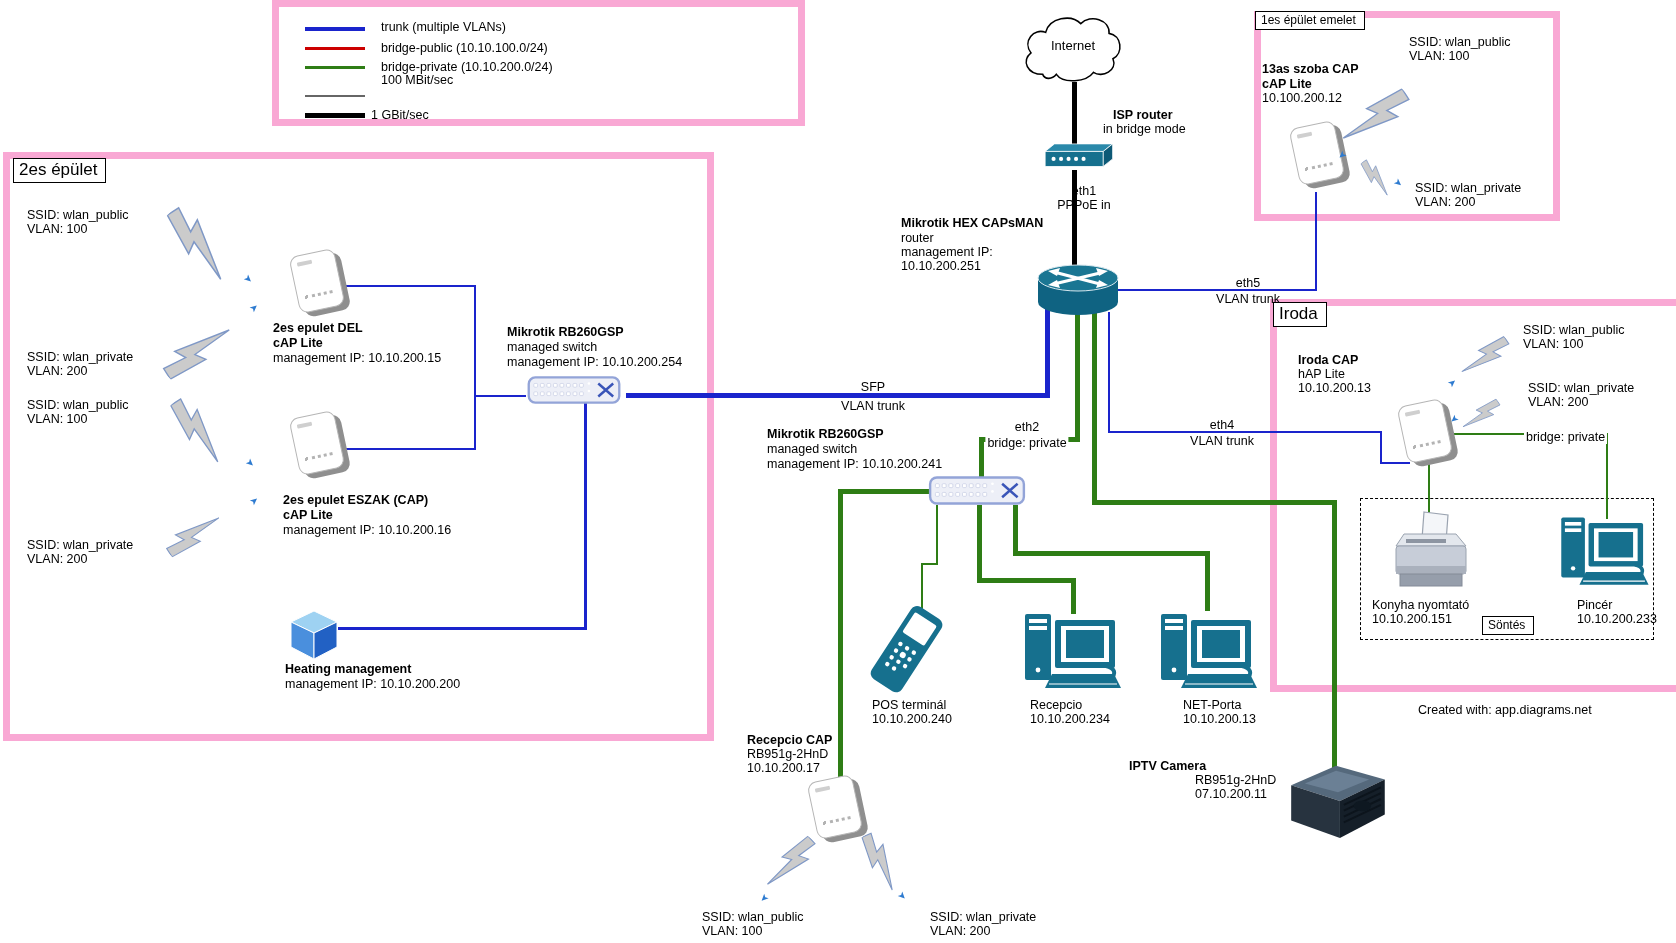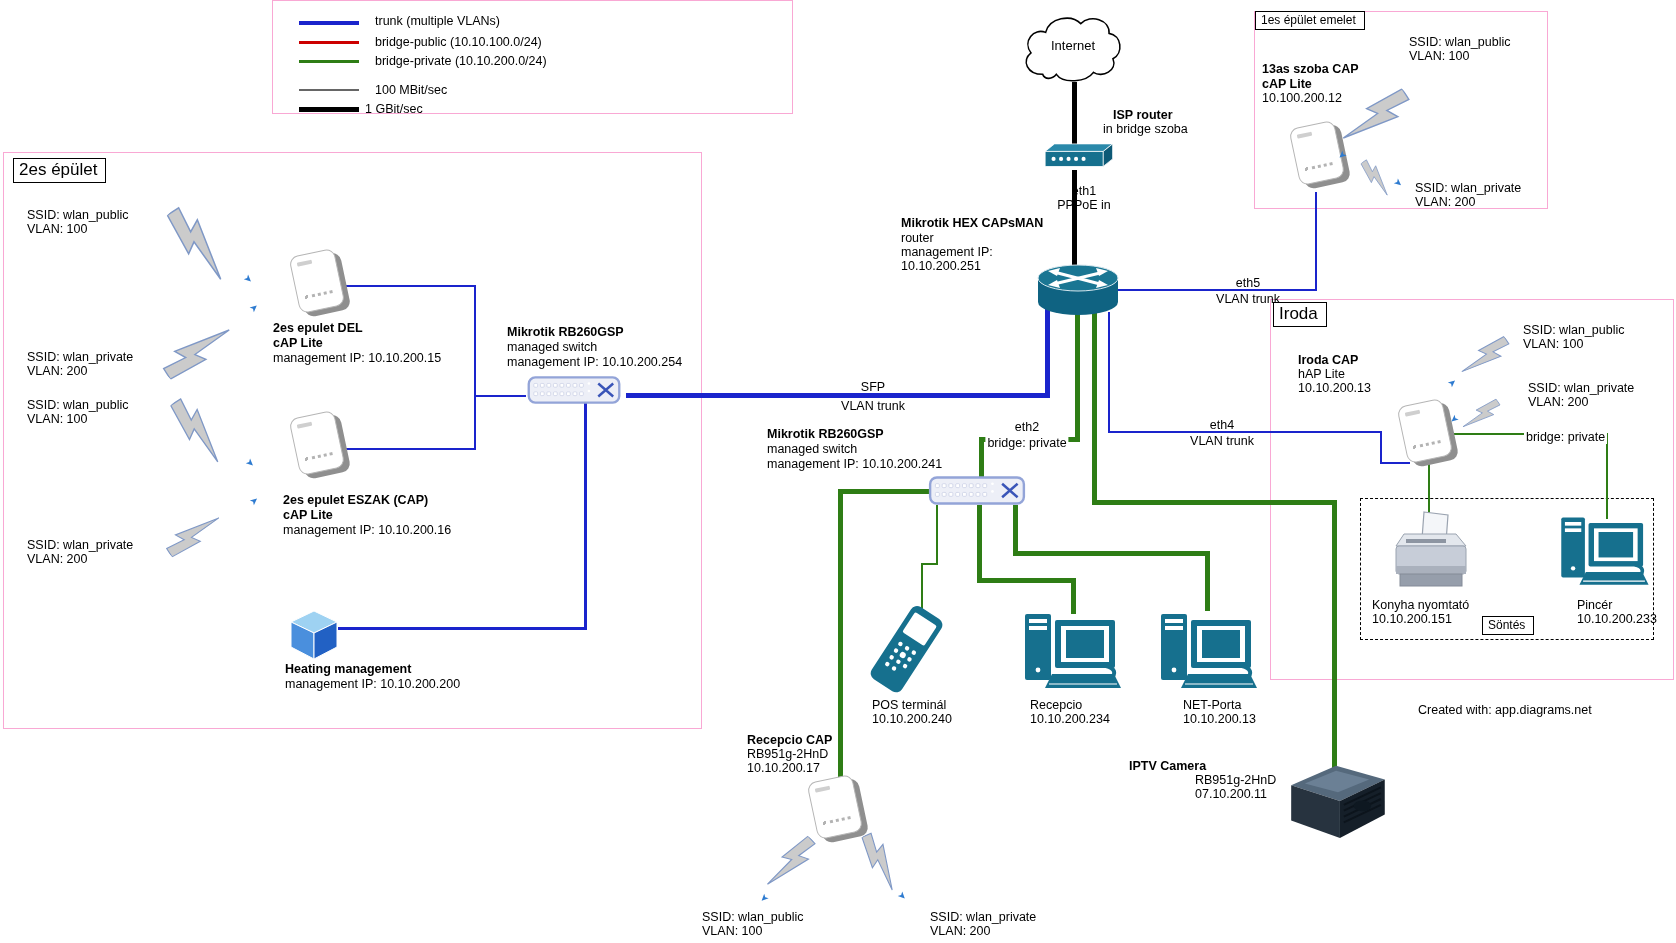--- a/index.html
+++ b/index.html
@@ -10,7 +10,7 @@
   .bold{font-weight:bold}
   .ctr{transform:translateX(-50%)}
   .bg{background:#fff;padding:0 2px}
-  .bx{position:absolute;border:1px solid #f9a8d4}
+  .bx{position:absolute;border:7px solid #f9a8d4}
   .dashedbx{position:absolute;border:1.5px dashed #000}
   .tt{position:absolute;background:#fff;border:1px solid #000;padding:1px 8px 2px 5px;font-size:17px;white-space:nowrap}
   .tt.small{font-size:12px}

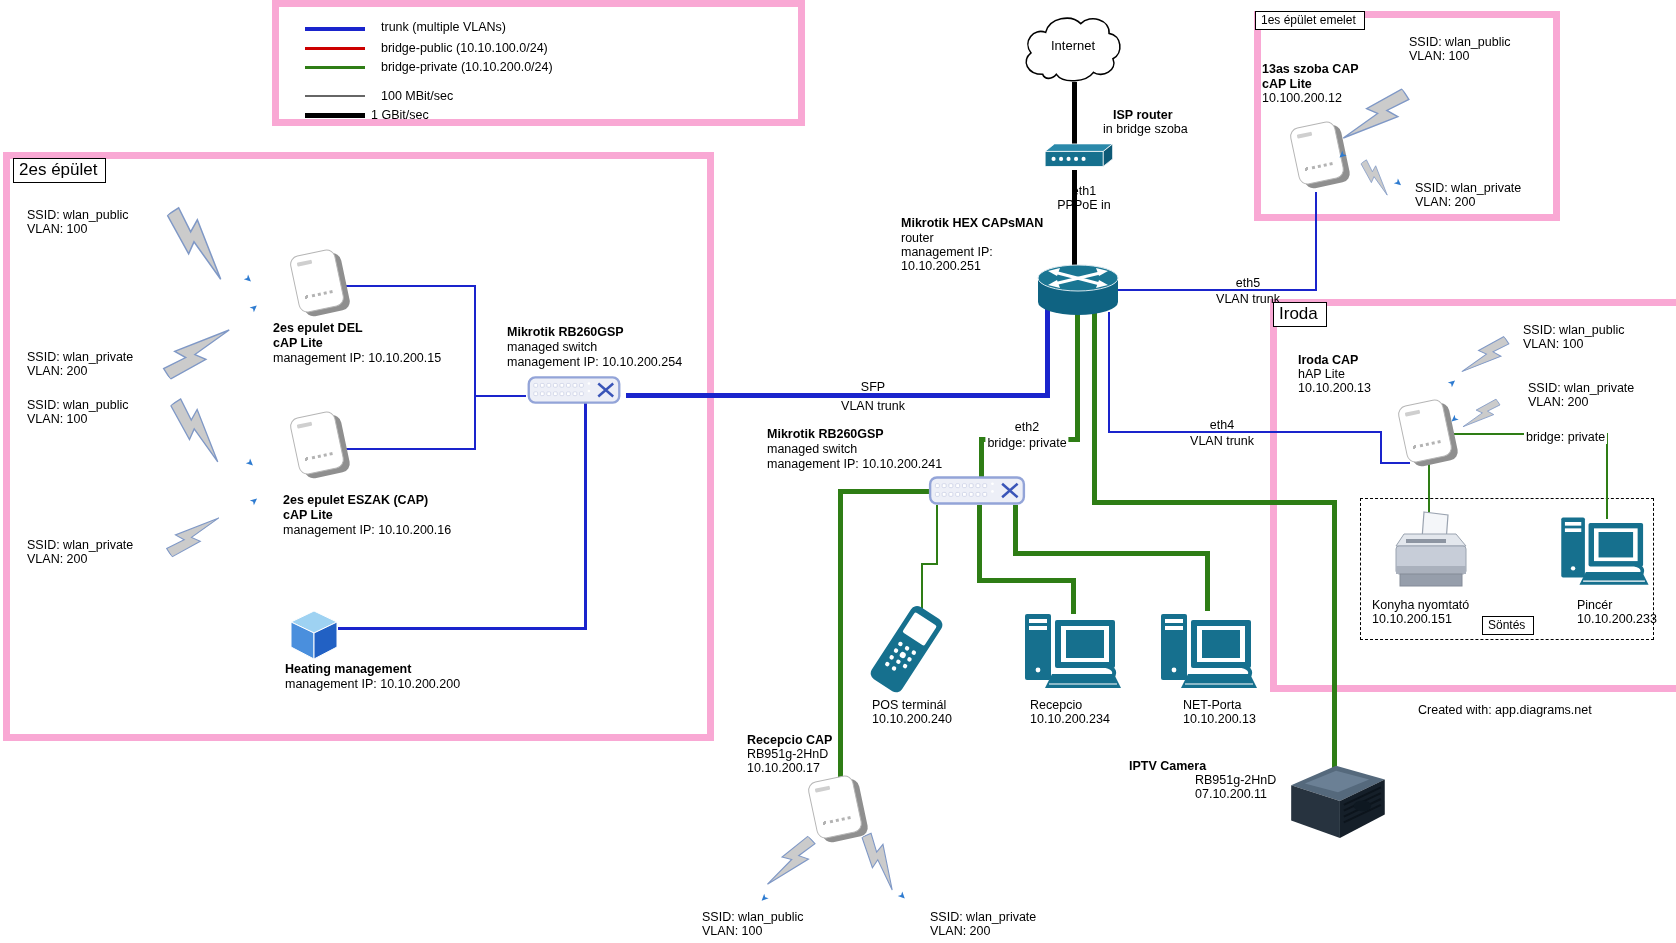--- a/index.html
+++ b/index.html
@@ -153,7 +153,7 @@
     <div class="l" style="left: 26px; top: 59px; width: 60px; height: 3px; background: rgb(46, 125, 21);"></div>
     <div class="t legend-row-label" style="left:102px;top:53px">bridge-private (10.10.200.0/24)</div>
     <div class="l" style="left: 26px; top: 88px; width: 60px; height: 2px; background: rgb(102, 102, 102);"></div>
-    <div class="t legend-row-label" style="left:102px;top:82px">100 MBit/sec</div>
+    <div class="t legend-row-label" style="left:102px;top:66px">100 MBit/sec</div>
     <div class="l" style="left: 26px; top: 106px; width: 60px; height: 5px; background: rgb(0, 0, 0);"></div>
     <div class="t legend-row-label" style="left:92px;top:101px">1 GBit/sec</div>
   </div>

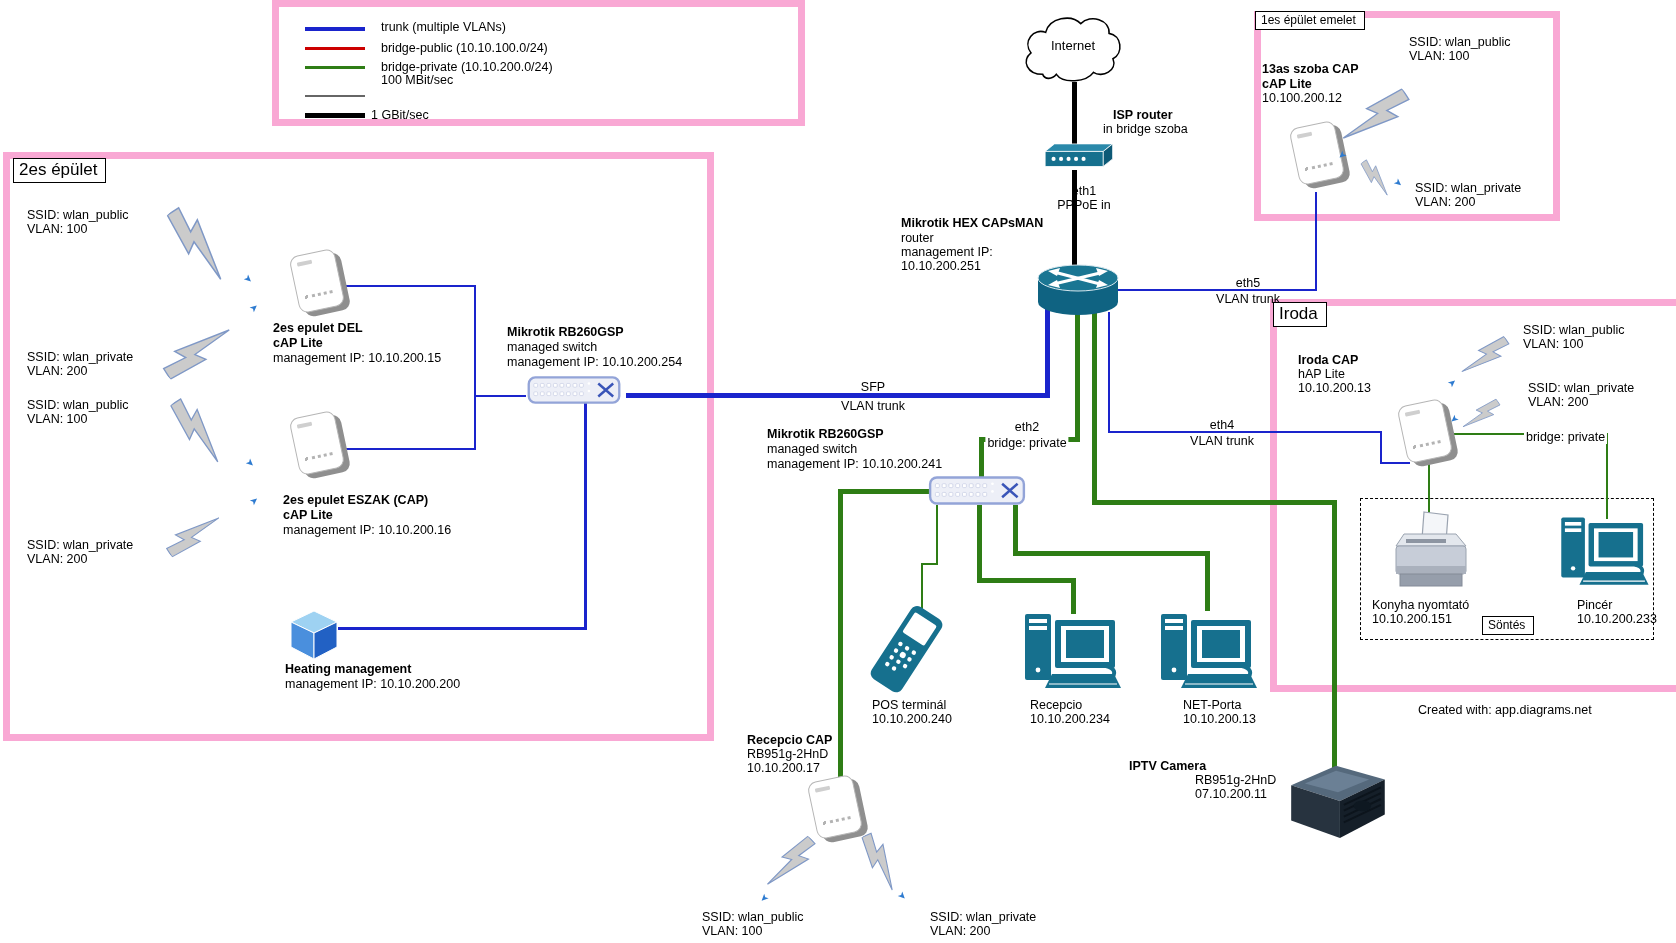--- a/index.html
+++ b/index.html
@@ -326,7 +326,7 @@
   <div class="t" style="left:285px;top:677px">management IP: 10.10.200.200</div>
 
   <div class="t bold" style="left:1113px;top:108px">ISP router</div>
-  <div class="t" style="left:1103px;top:122px">in bridge szoba</div>
+  <div class="t" style="left:1103px;top:122px">in bridge mode</div>
 
   <div class="t ctr" style="left:1084px;top:184px">eth1</div>
   <div class="t ctr" style="left:1084px;top:198px">PPPoE in</div>

